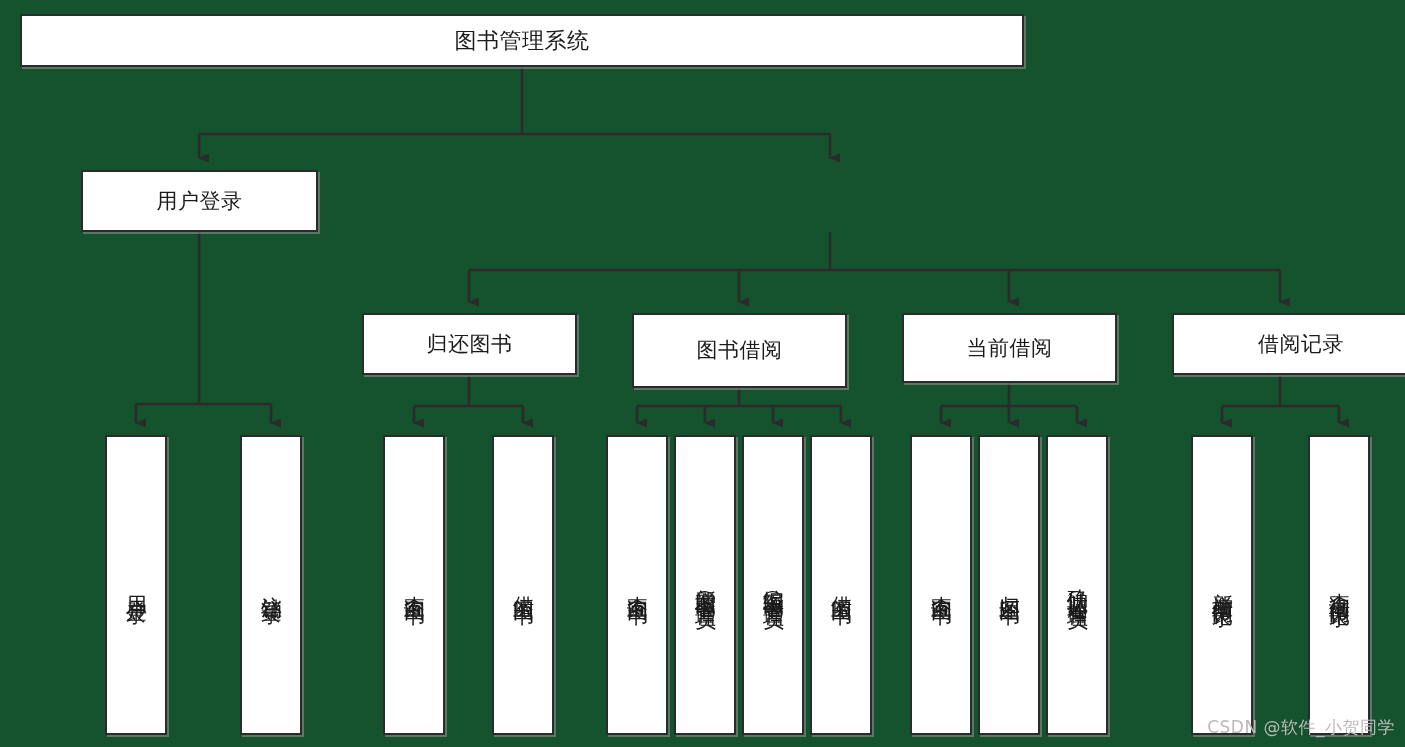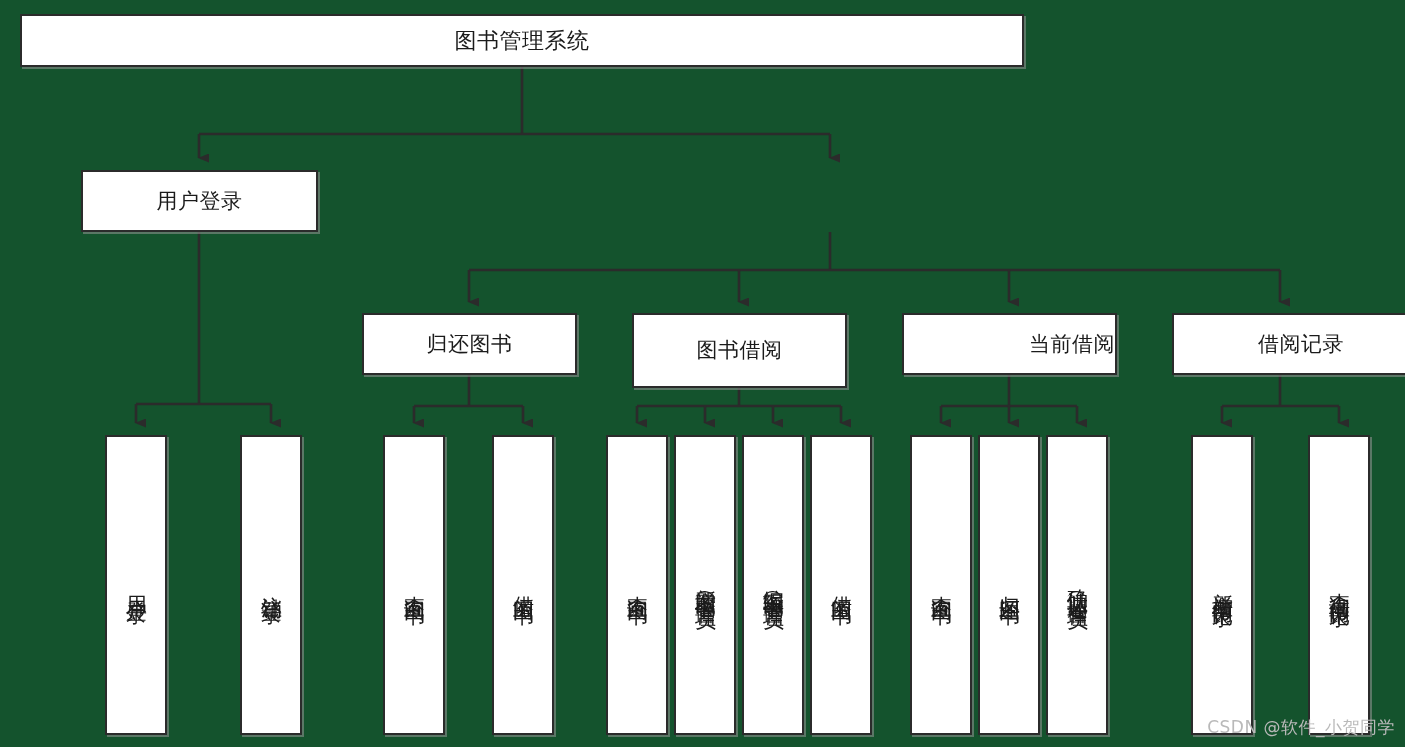--- a/index.html
+++ b/index.html
@@ -143,7 +143,7 @@
   <div class="node horizontal" style="left:632px; top:313px; width:215px; height:75px;">
     <span class="node-label">图书借阅</span>
   </div>
-  <div class="node horizontal" style="left:902px; top:313px; width:215px; height:62px;justify-content:flex-end;">
+  <div class="node horizontal" style="left:902px; top:313px; width:215px; height:70px;">
     <span class="node-label">当前借阅</span>
   </div>
   <div class="node horizontal" style="left:1172px; top:313px; width:258px; height:62px;">

